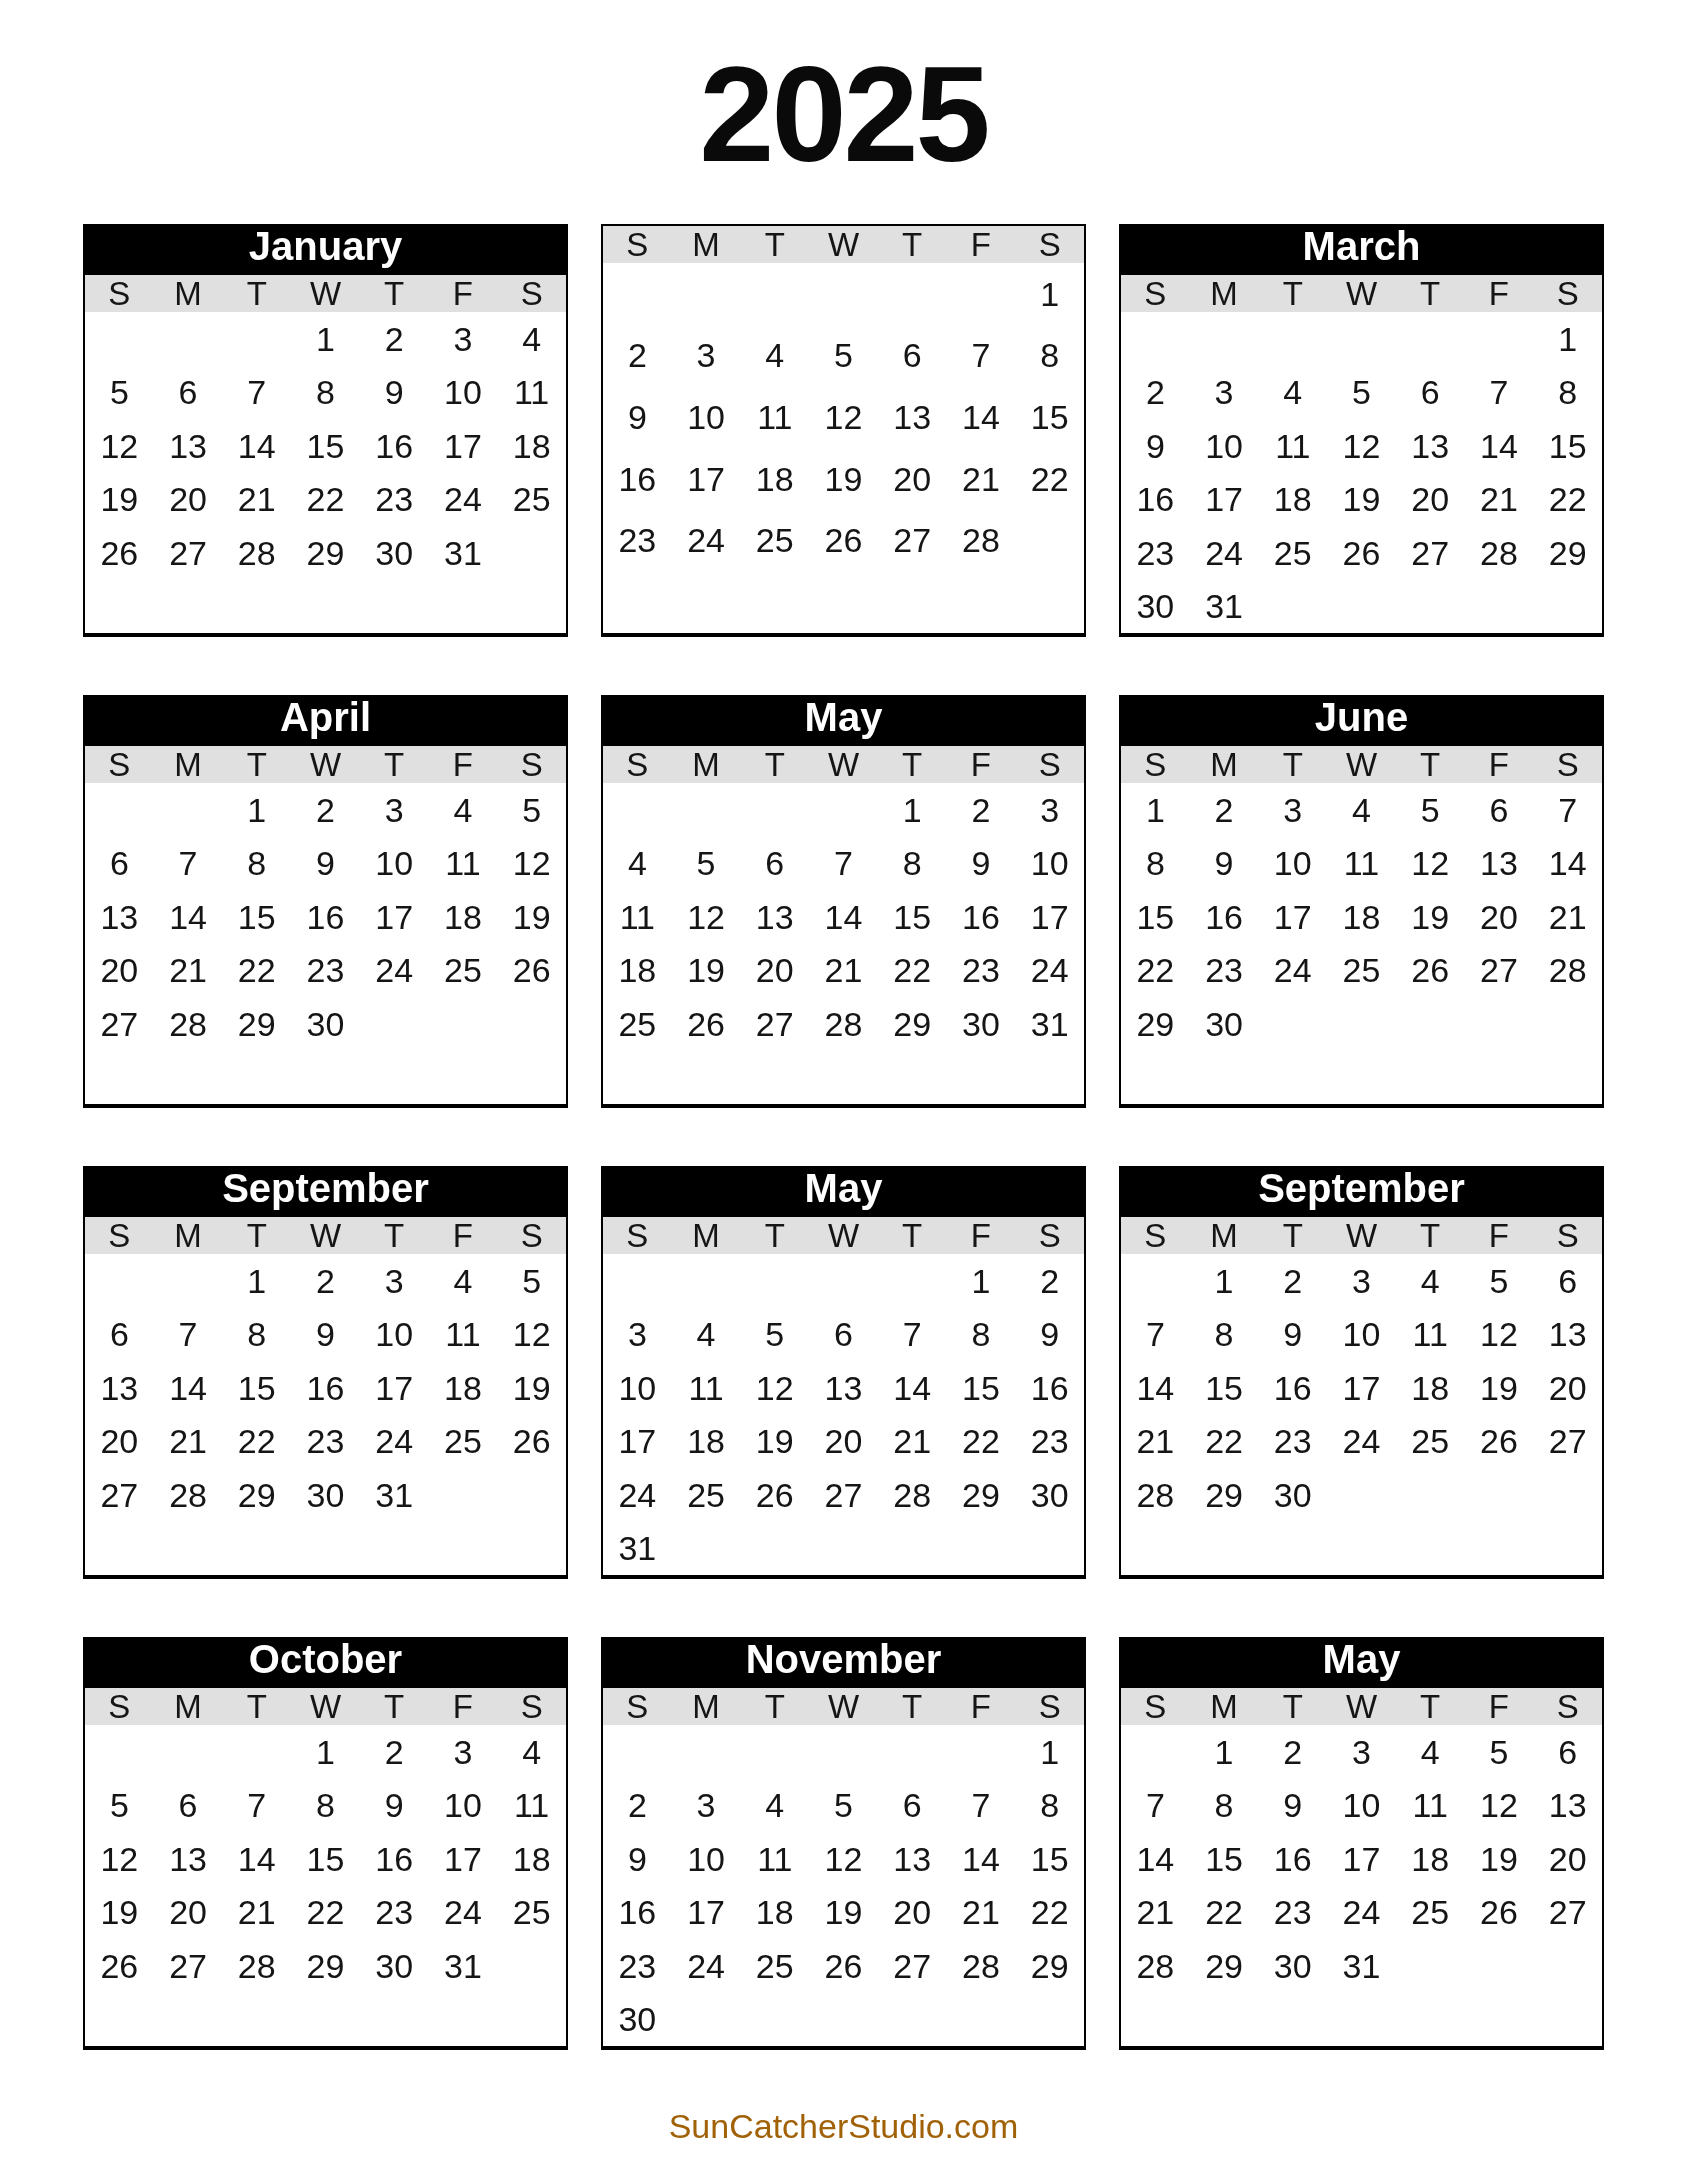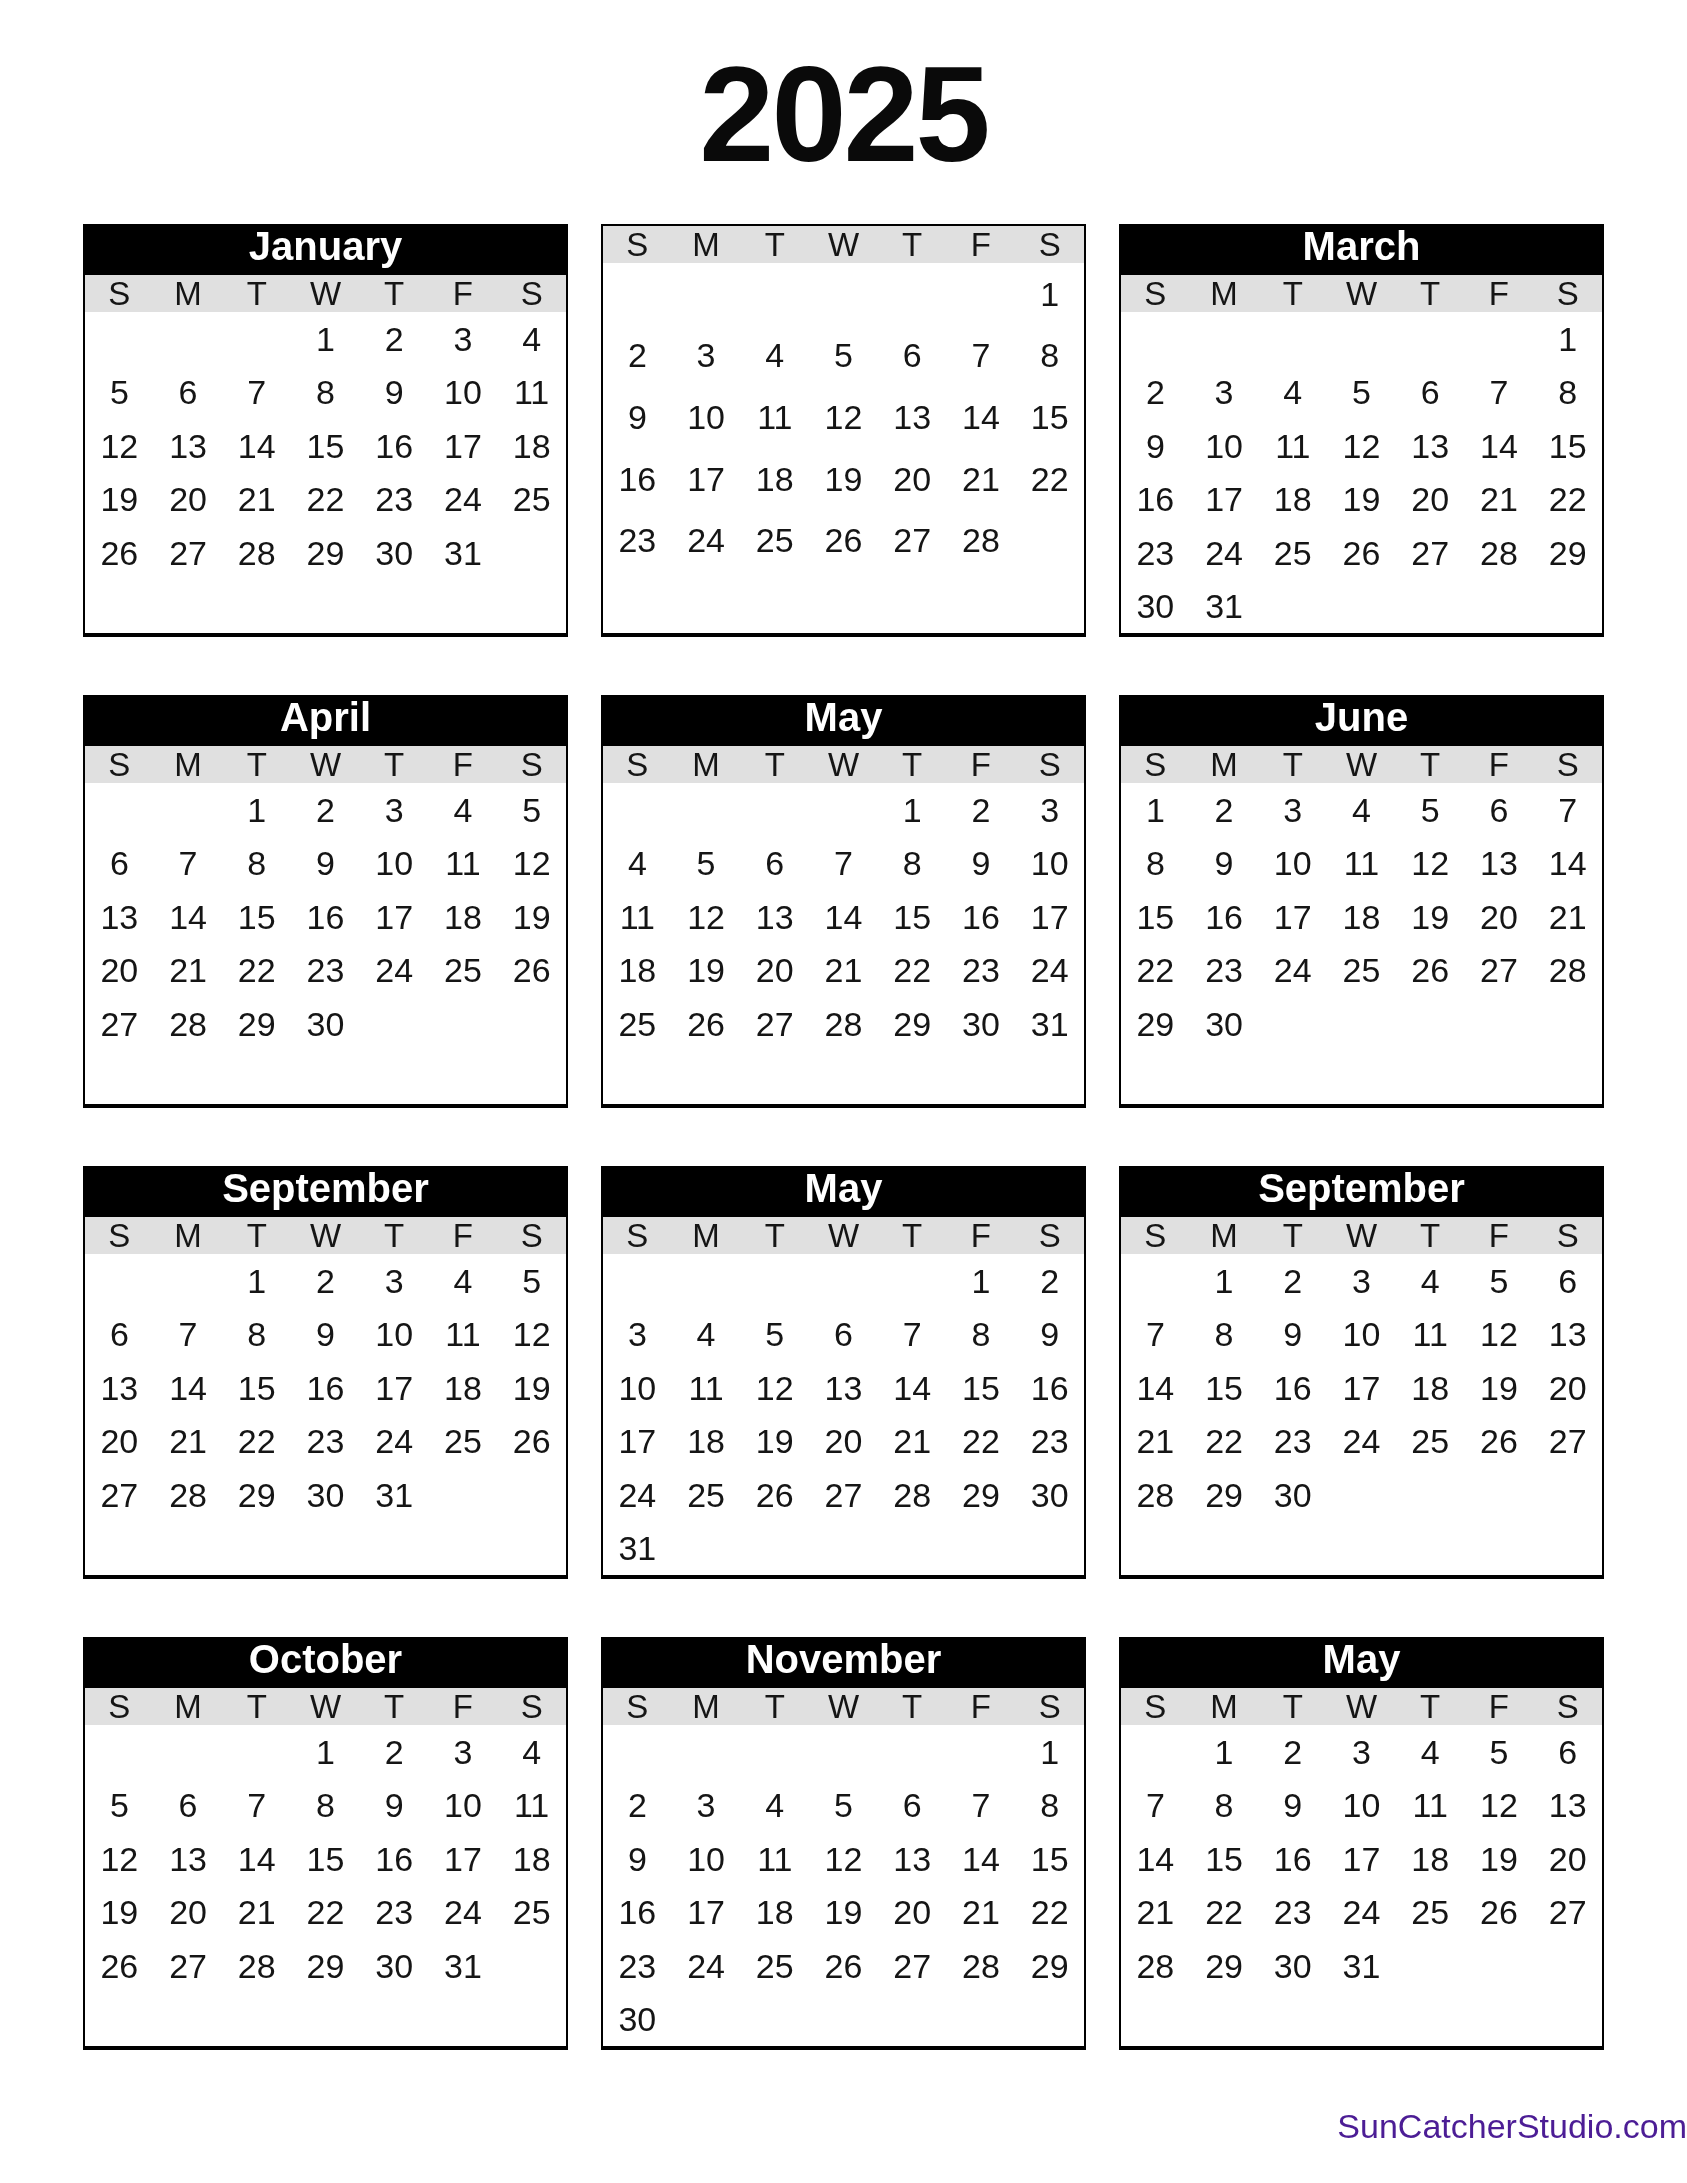--- a/index.html
+++ b/index.html
@@ -87,10 +87,10 @@
   }
   .footer {
     margin-top: 56px;
-    text-align: right;
+    text-align: center;
     font-size: 34px;
     line-height: 1.2;
-    color: #4c1d95;
+    color: #a16207;
   }
 </style>
 </head>

